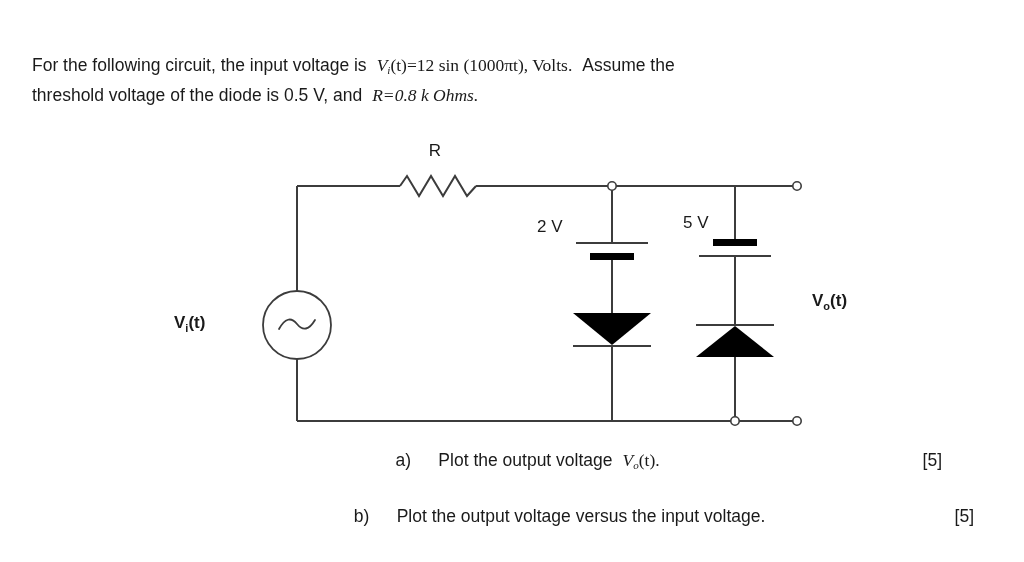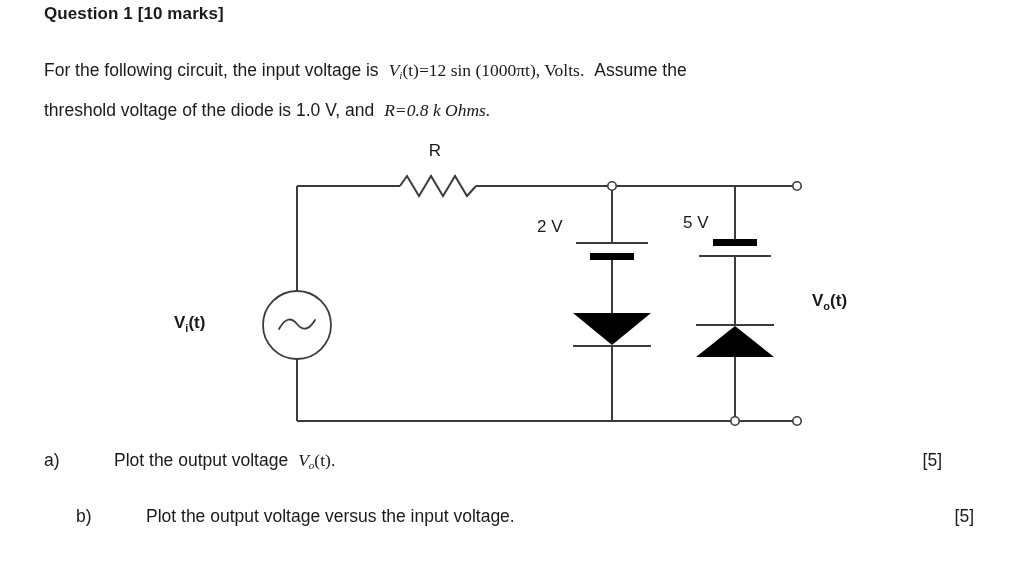--- a/index.html
+++ b/index.html
@@ -90,7 +90,6 @@
 
 <div class="page">
 
-  <div id="question-heading">Question 1 [10 marks]</div>
 
   <div id="intro-paragraph">
     <span>For the following circuit, the input voltage is</span><span class="gap"></span><span class="math"><span>V</span><sub>i</sub><span class="up">(t)=12 sin (1000πt), Volts.</span></span><span class="gap"></span><span>Assume the</span>

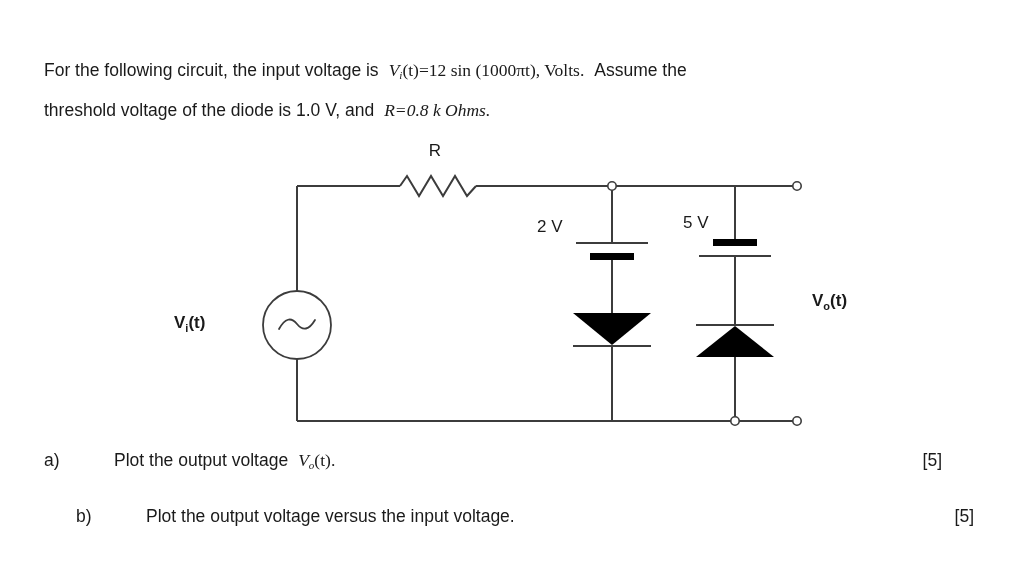--- a/index.html
+++ b/index.html
@@ -36,11 +36,11 @@
   
   #intro-paragraph {
     position: absolute;
-    left: 44px;
+    left: 32px;
     top: 53px;
     width: 900px;
     font-size: 17.5px;
-    line-height: 35px;
+    line-height: 25px;
   }
   .math {
     font-family: "Liberation Serif", serif;

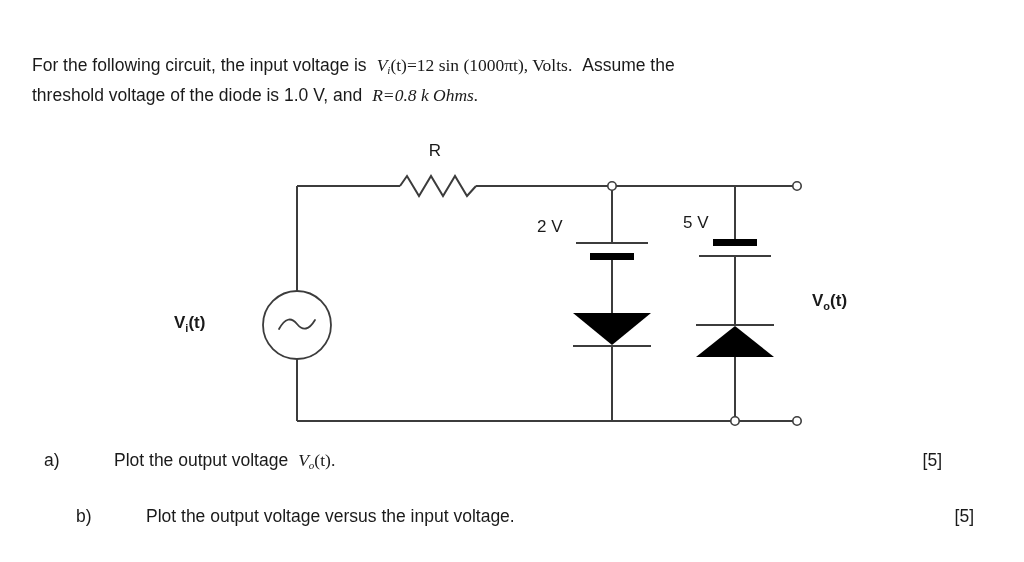--- a/index.html
+++ b/index.html
@@ -94,7 +94,7 @@
   <div id="intro-paragraph">
     <span>For the following circuit, the input voltage is</span><span class="gap"></span><span class="math"><span>V</span><sub>i</sub><span class="up">(t)=12 sin (1000πt), Volts.</span></span><span class="gap"></span><span>Assume the</span>
     <br>
-    <span>threshold voltage of the diode is 1.0 V, and</span><span class="gap"></span><span class="math">R=0.8 k Ohms.</span>
+    <span>threshold voltage of the diode is 0.5 V, and</span><span class="gap"></span><span class="math">R=0.8 k Ohms.</span>
   </div>
 
   <div id="circuit-figure">

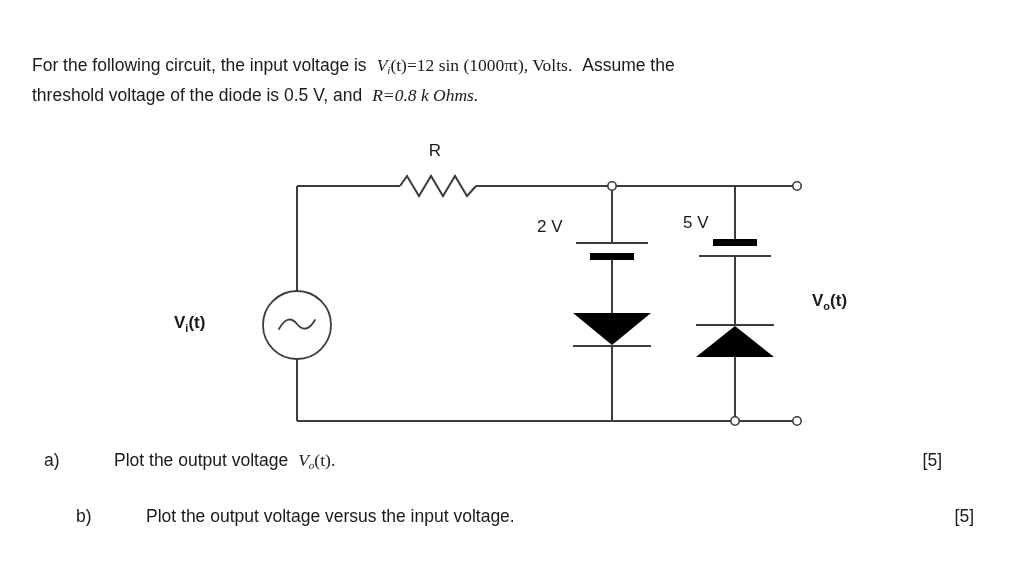--- a/index.html
+++ b/index.html
@@ -71,6 +71,7 @@
     left: 44px;
     width: 940px;
     font-size: 17.5px;
+    text-align: center;
   }
   #row-a { top: 450px; }
   #row-b { top: 506px; margin-left: 32px; }

